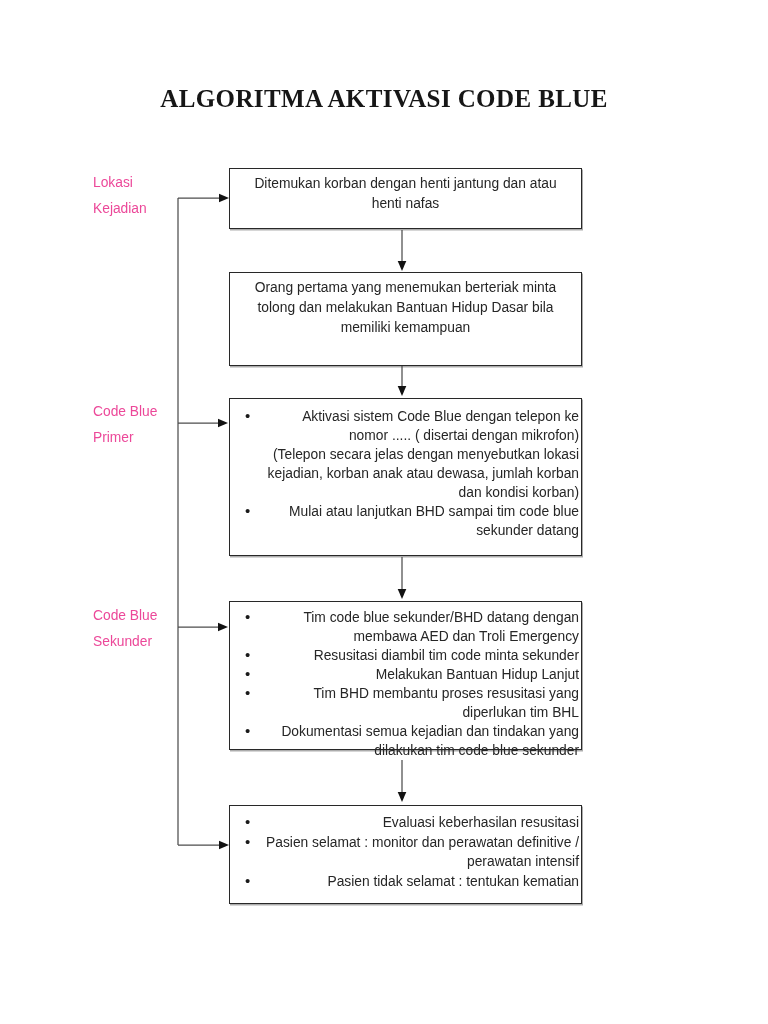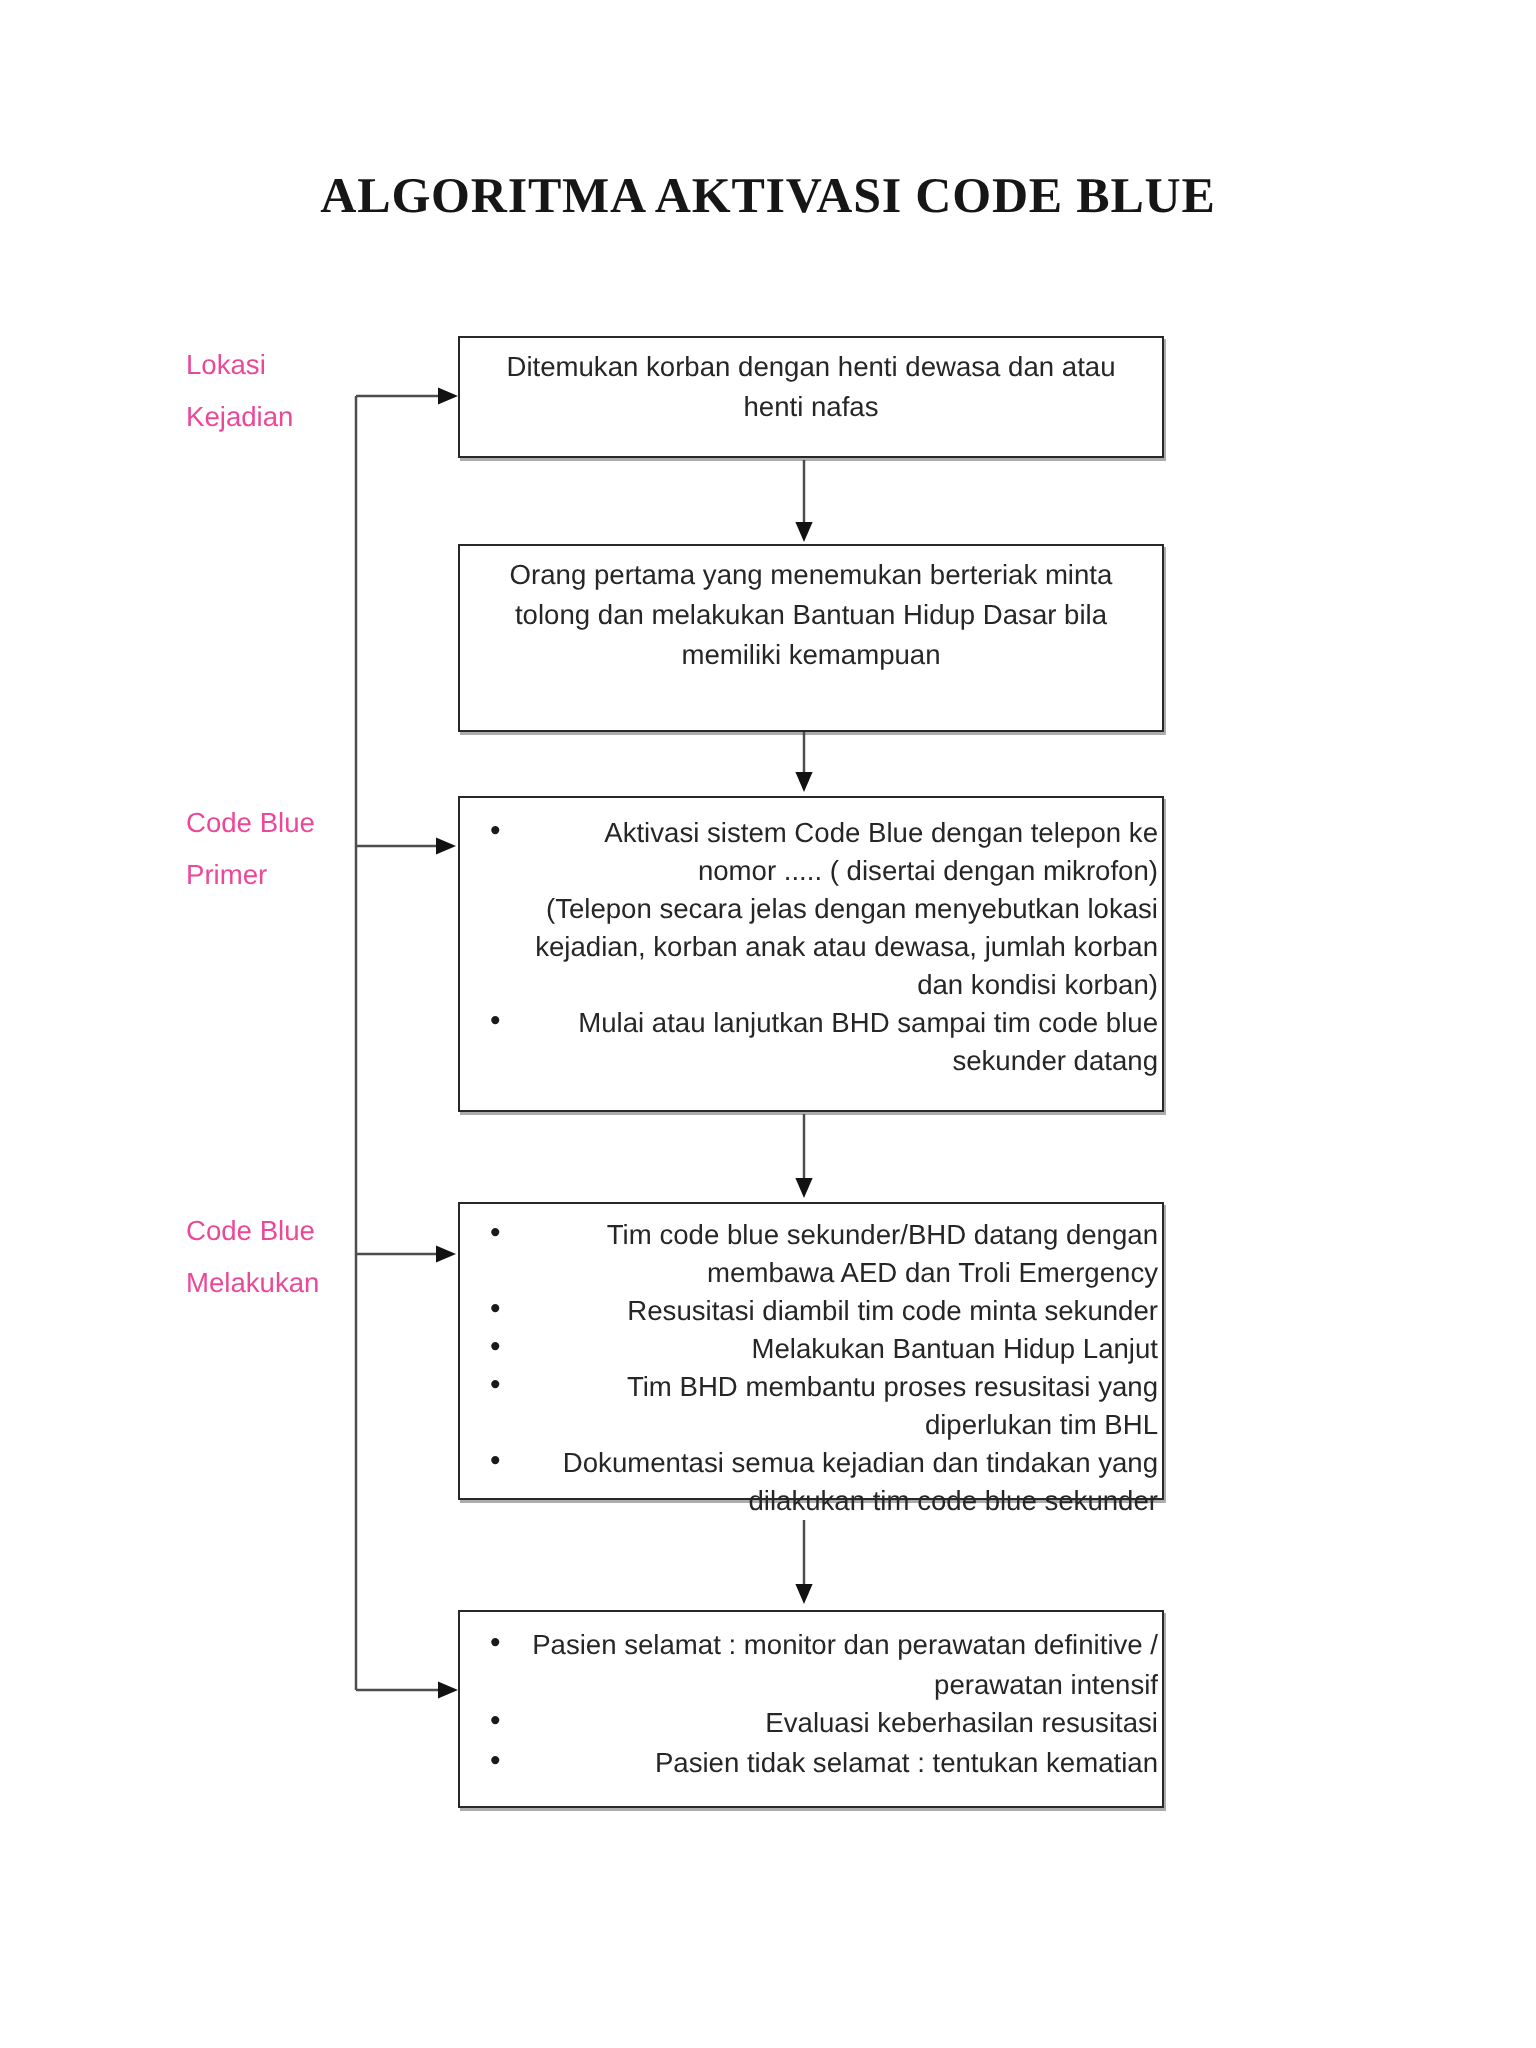--- a/index.html
+++ b/index.html
@@ -155,7 +155,7 @@
   </svg>
 
   <div class="box box-1">
-    <div class="centered-text">Ditemukan korban dengan henti dewasa dan atau henti nafas</div>
+    <div class="centered-text">Ditemukan korban dengan henti jantung dan atau henti nafas</div>
   </div>
 
   <div class="box box-2">

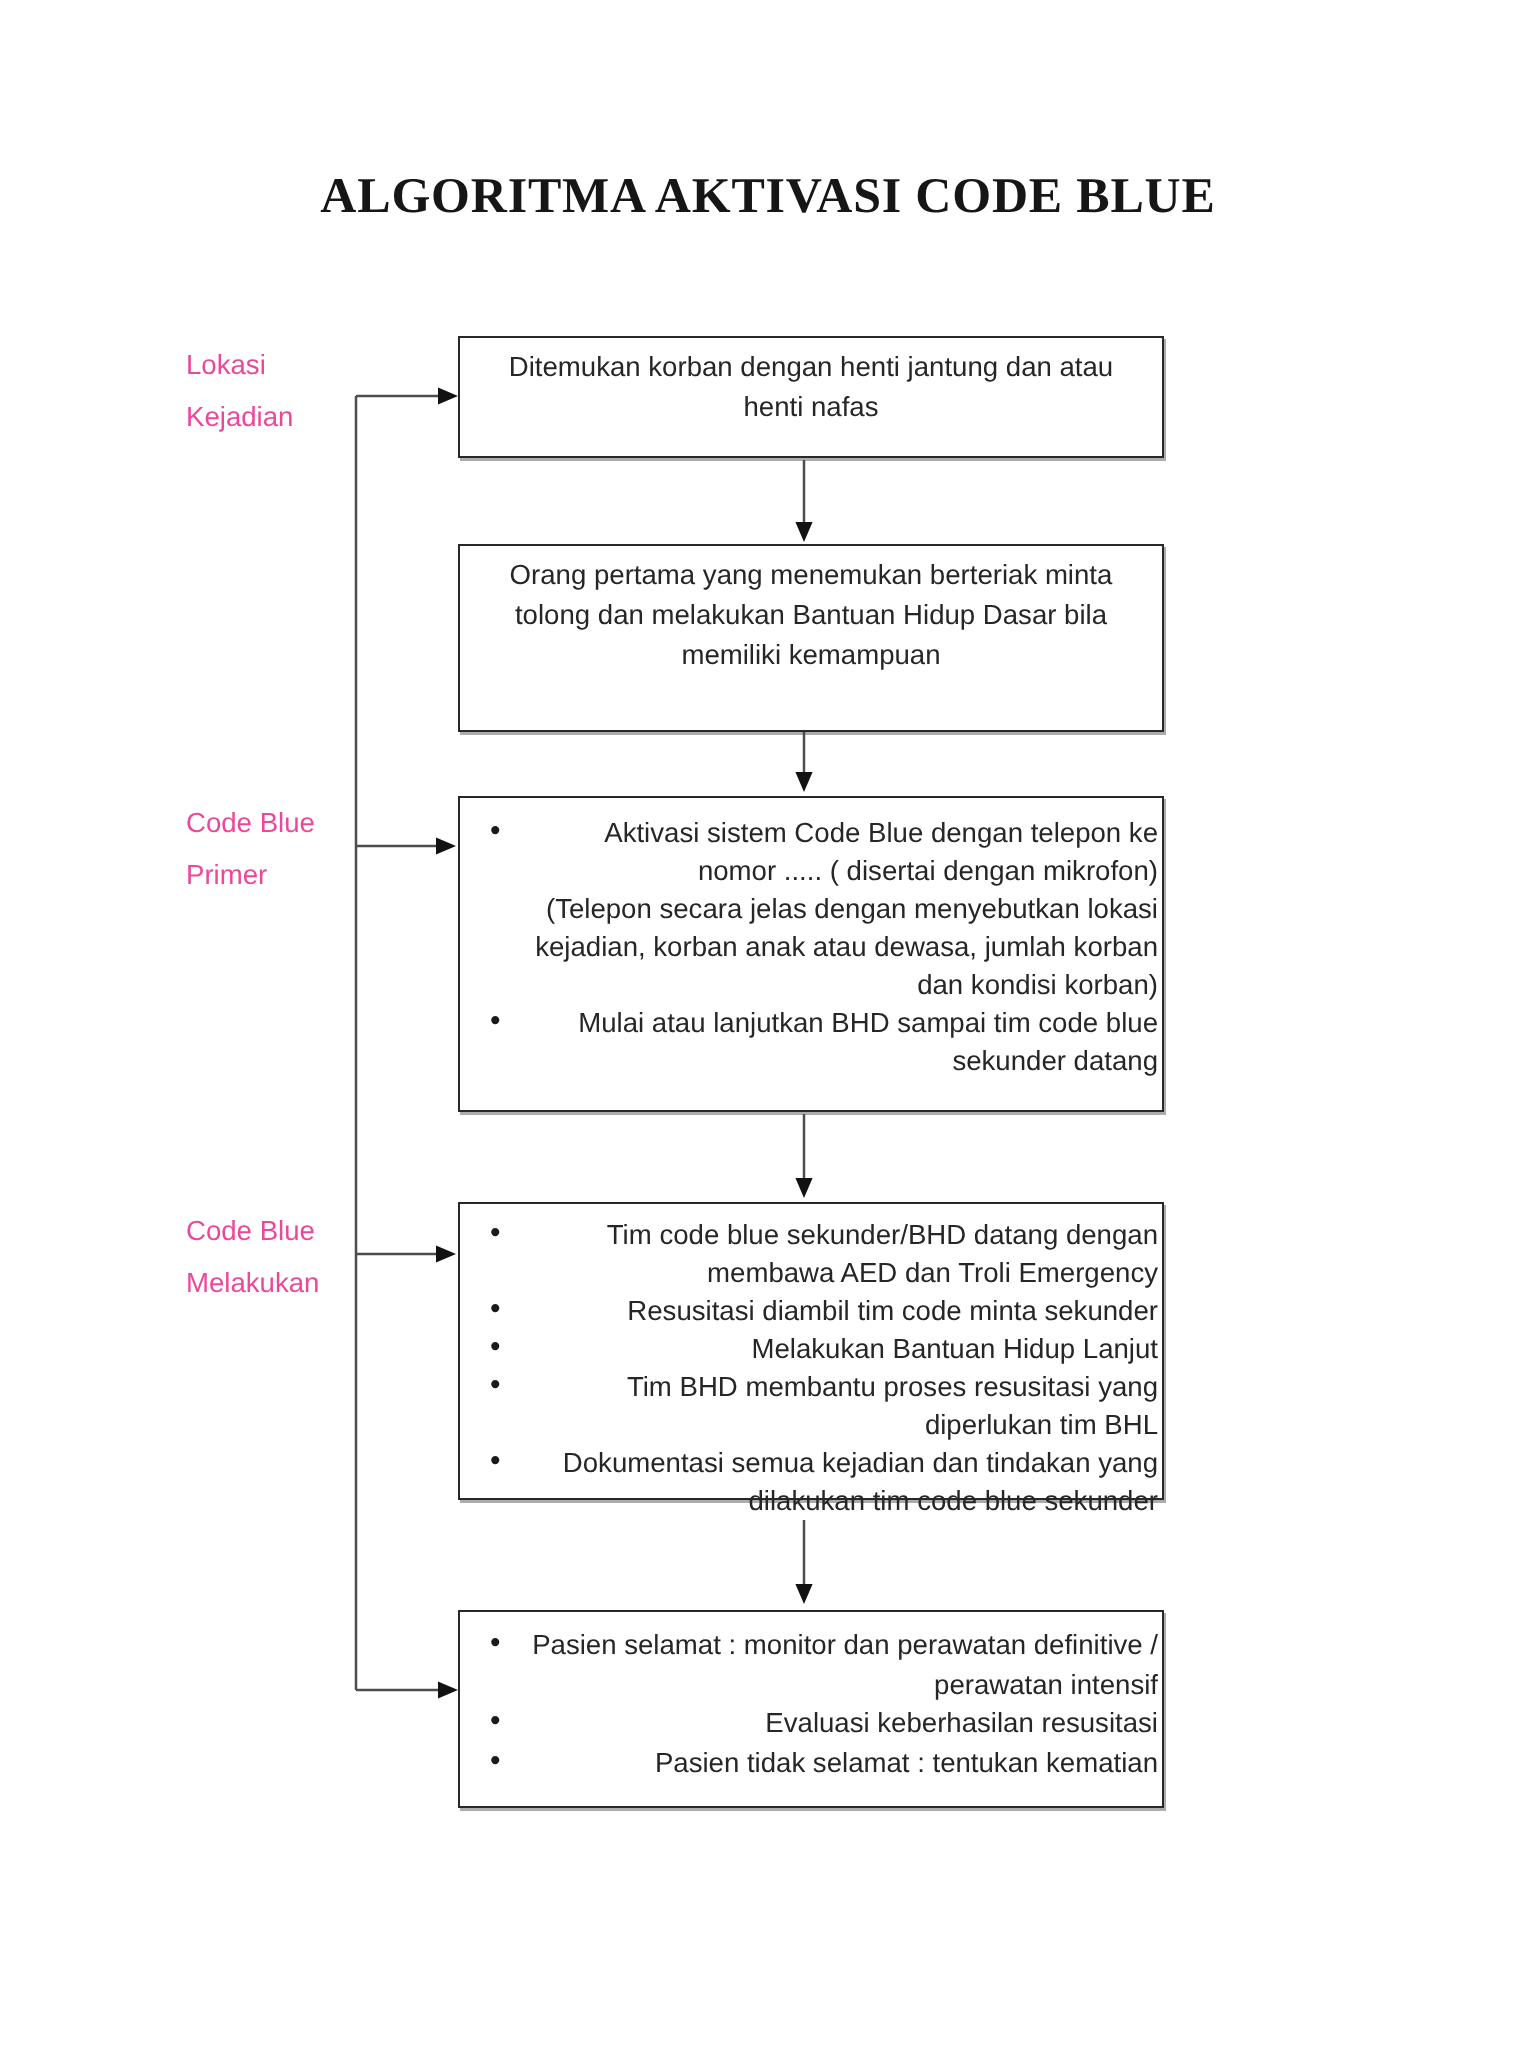--- a/index.html
+++ b/index.html
@@ -112,7 +112,7 @@
   </div>
   <div class="phase-label pl-3">
     <div>Code Blue</div>
-    <div>Melakukan</div>
+    <div>Sekunder</div>
   </div>
 
   <svg class="connectors" width="768" height="1024" viewBox="0 0 768 1024">

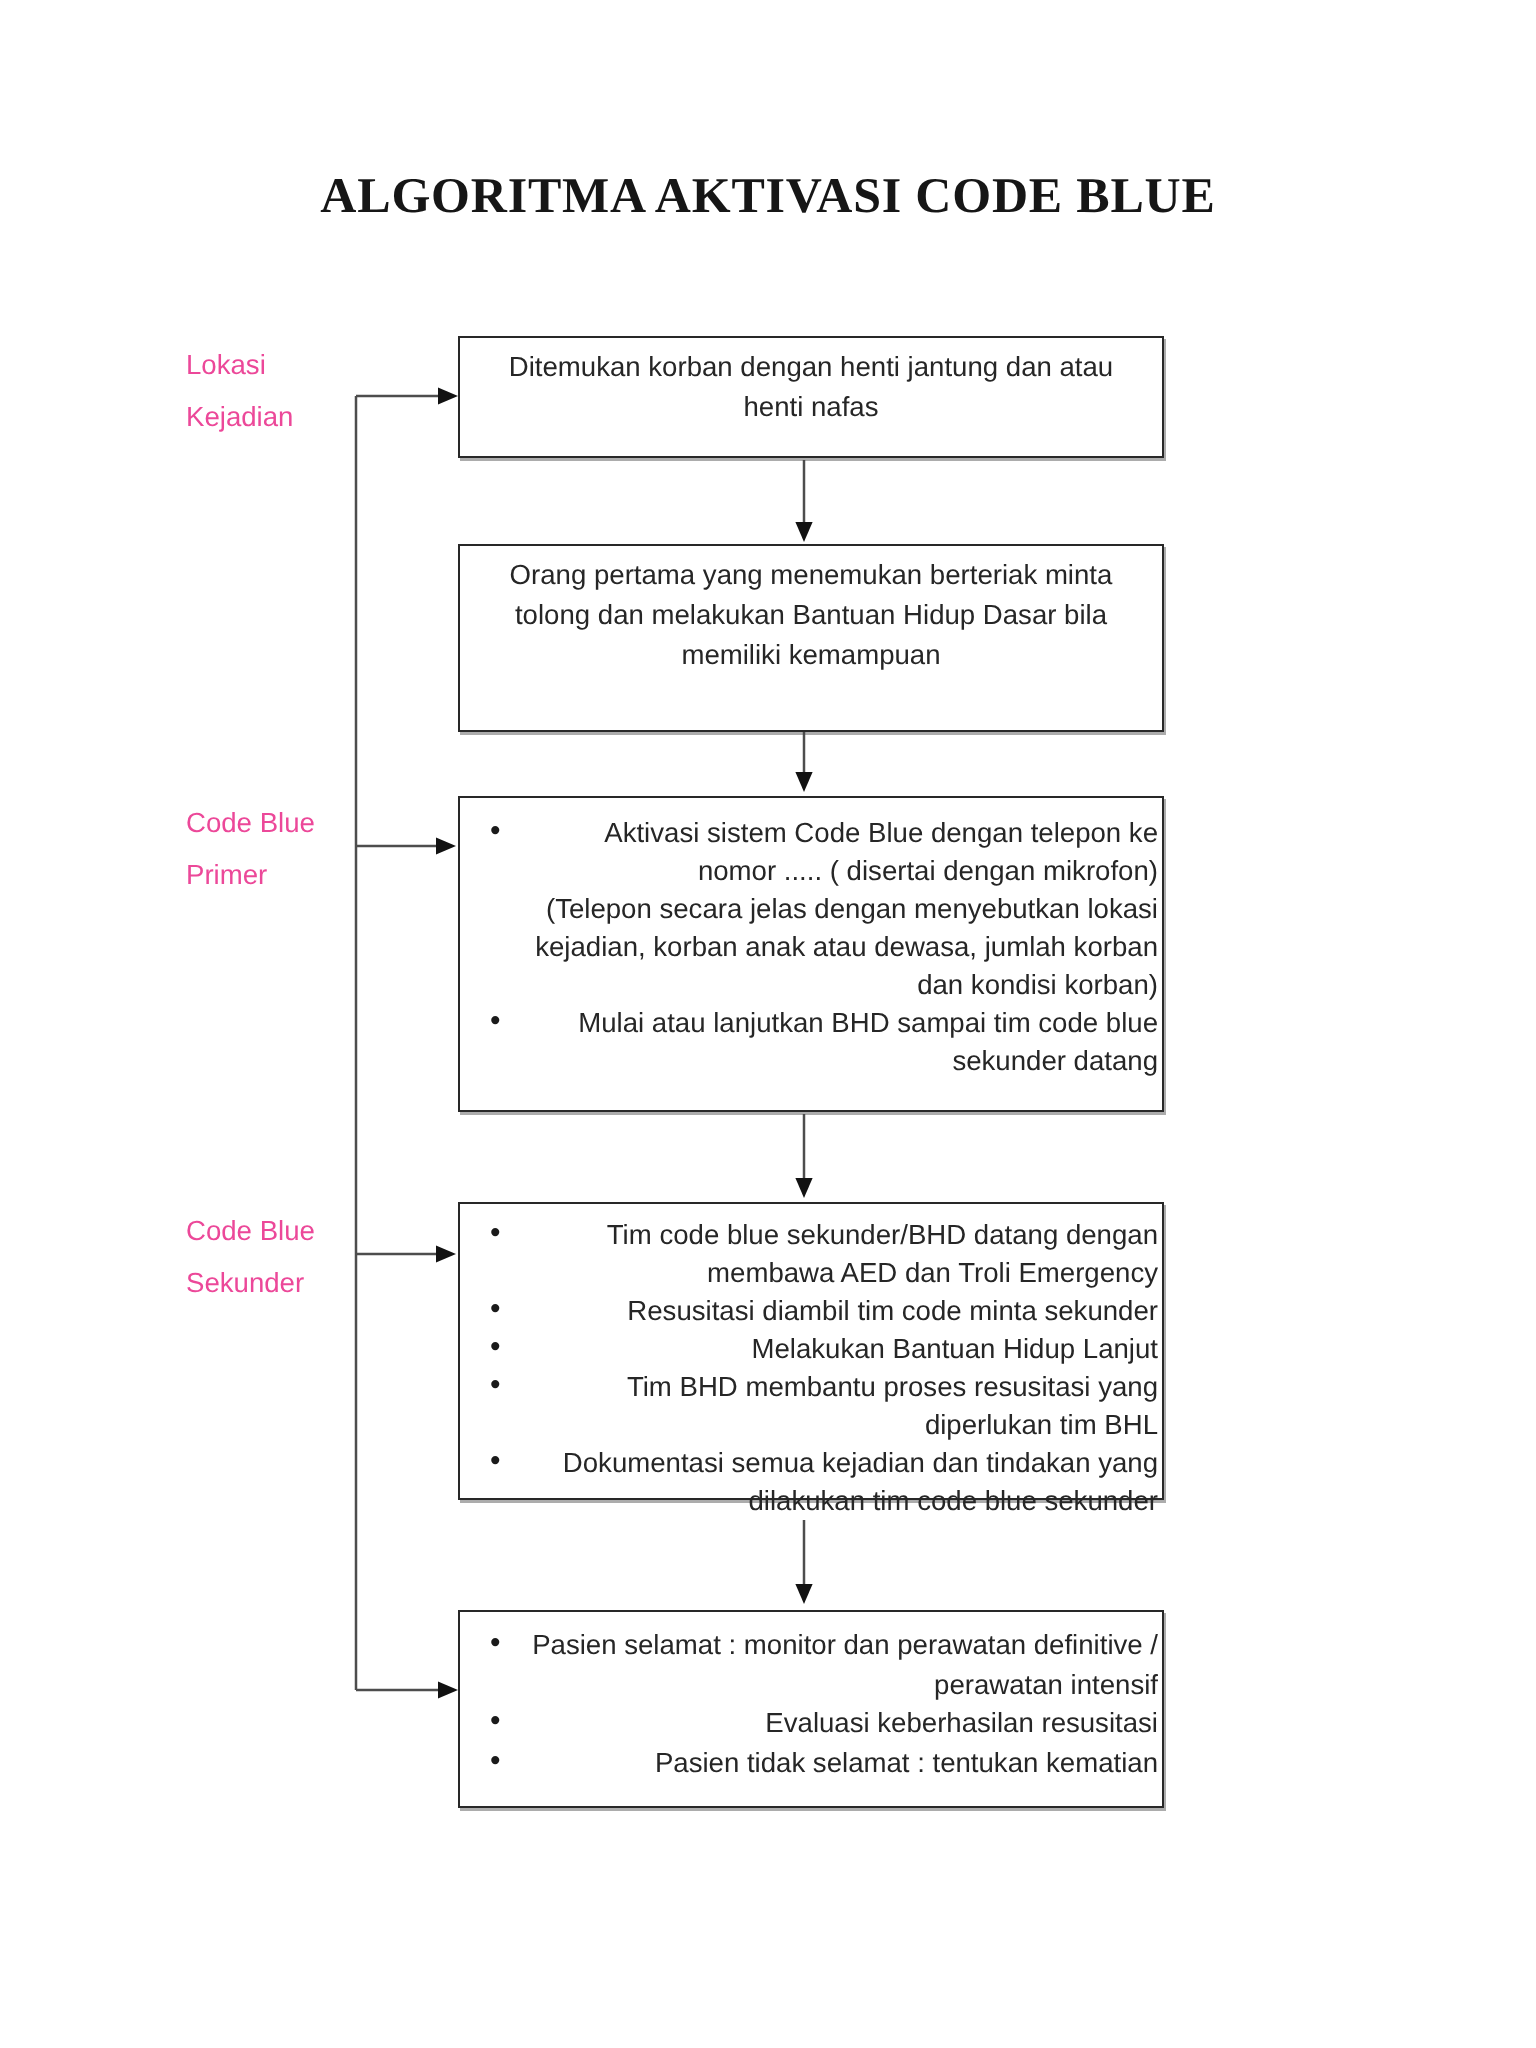--- a/index.html
+++ b/index.html
@@ -182,8 +182,8 @@
 
   <div class="box box-5">
     <ul class="bullets">
+      <li>Evaluasi keberhasilan resusitasi</li>
       <li>Pasien selamat : monitor dan perawatan definitive / perawatan intensif</li>
-      <li>Evaluasi keberhasilan resusitasi</li>
       <li>Pasien tidak selamat : tentukan kematian</li>
     </ul>
   </div>

